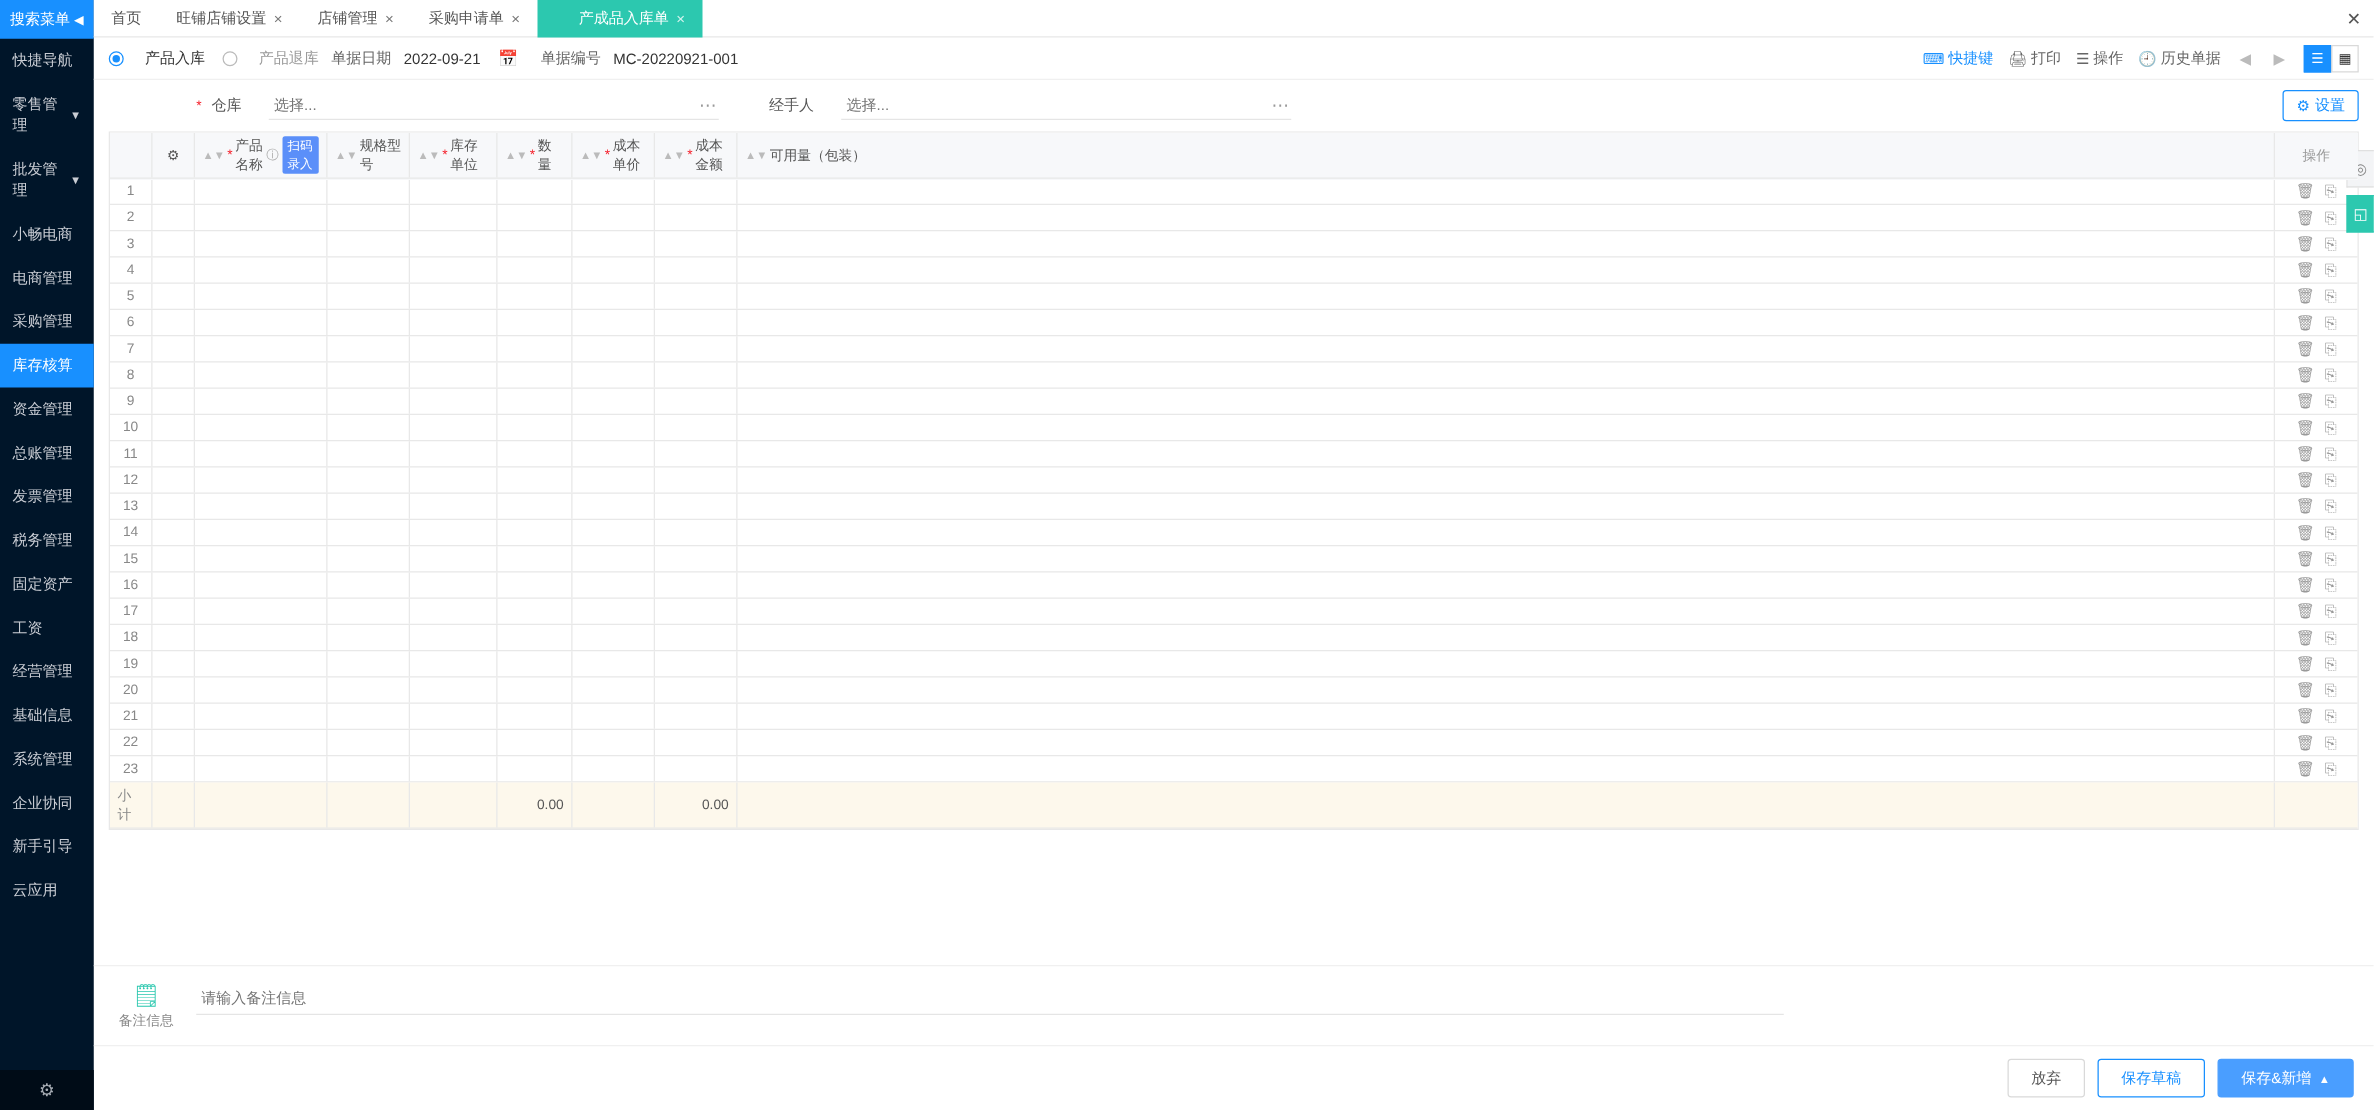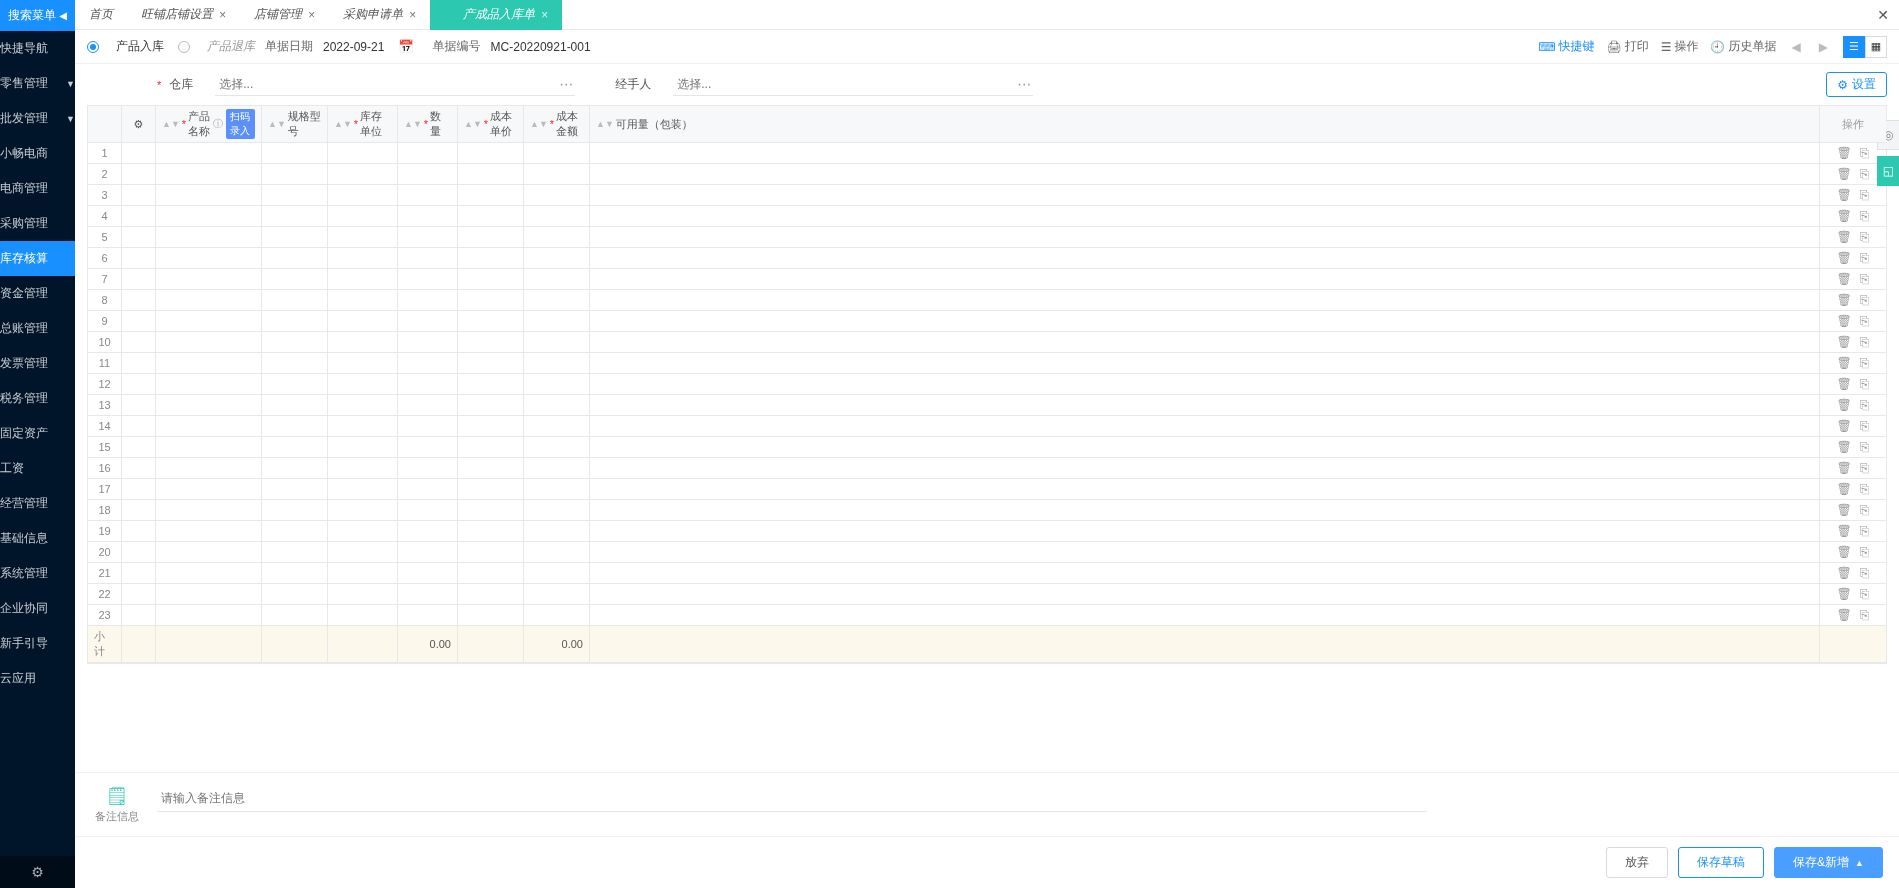--- a/index.html
+++ b/index.html
@@ -21,7 +21,7 @@
 
 
 .tabs { display: flex; align-items: center; height: 30px; border-bottom: 1px solid #e8e8e8; background: #fff; }
-.tab { padding: 0 14px; height: 30px; display: flex; align-items: center; font-size: 12px; color: #555; cursor: pointer; gap: 6px; font-style: italic; }
+.tab { padding: 0 14px; height: 30px; display: flex; align-items: center; font-size: 12px; color: #555; cursor: pointer; gap: 6px; }
 .tab.active { background: #2cc8af; color: #fff; padding-left: 33px; }
 .tab .close { font-size: 12px; color: inherit; opacity: .8; }
 .tabs-spacer { flex: 1; }

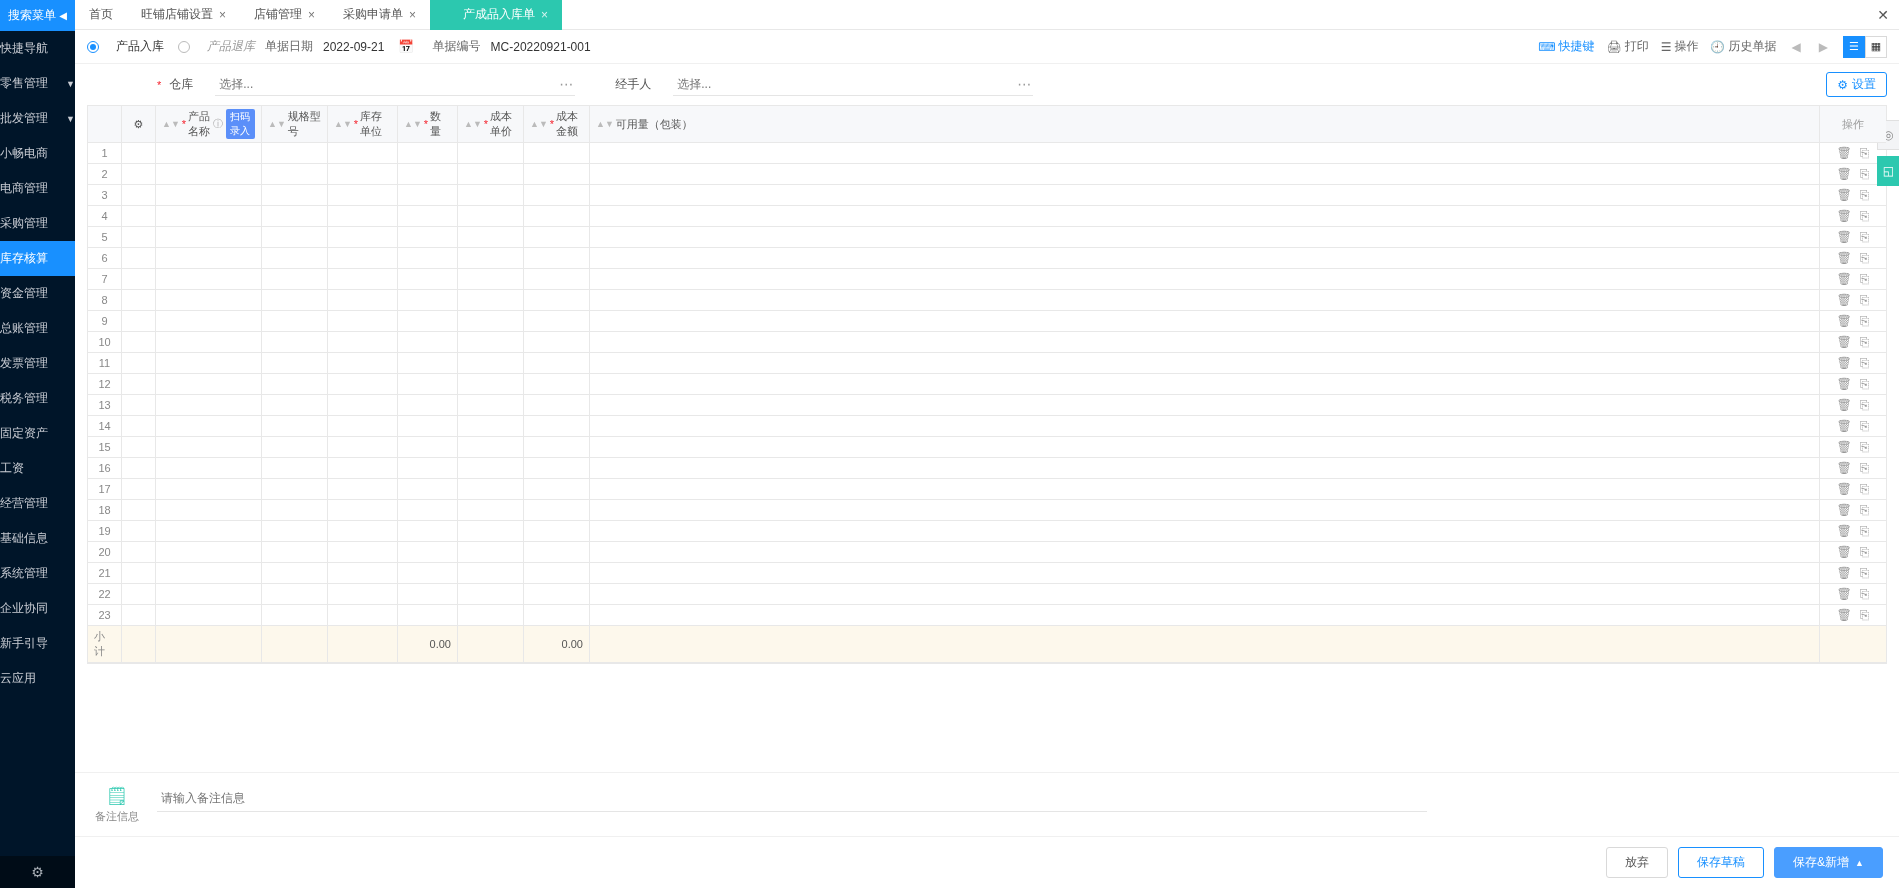--- a/index.html
+++ b/index.html
@@ -10,7 +10,7 @@
 .sidebar { width: 75px; background: #001529; color: #a6adb4; display: flex; flex-direction: column; }
 .sidebar-search { background: #1890ff; color: #fff; padding: 7px 8px; font-size: 12px; display: flex; align-items: center; }
 .sidebar-search .collapse { margin-left: auto; font-size: 10px; }
-.sidebar-item { padding: 9px 0; font-size: 12px; color: #c9cdd4; cursor: pointer; display: flex; align-items: center; }
+.sidebar-item { padding: 9px 10px; font-size: 12px; color: #c9cdd4; cursor: pointer; display: flex; align-items: center; }
 .sidebar-item.active { background: #1890ff; color: #fff; }
 .sidebar-item .caret { margin-left: auto; font-size: 9px; }
 .sidebar-footer { margin-top: auto; background: #000c17; text-align: center; padding: 8px 0; }

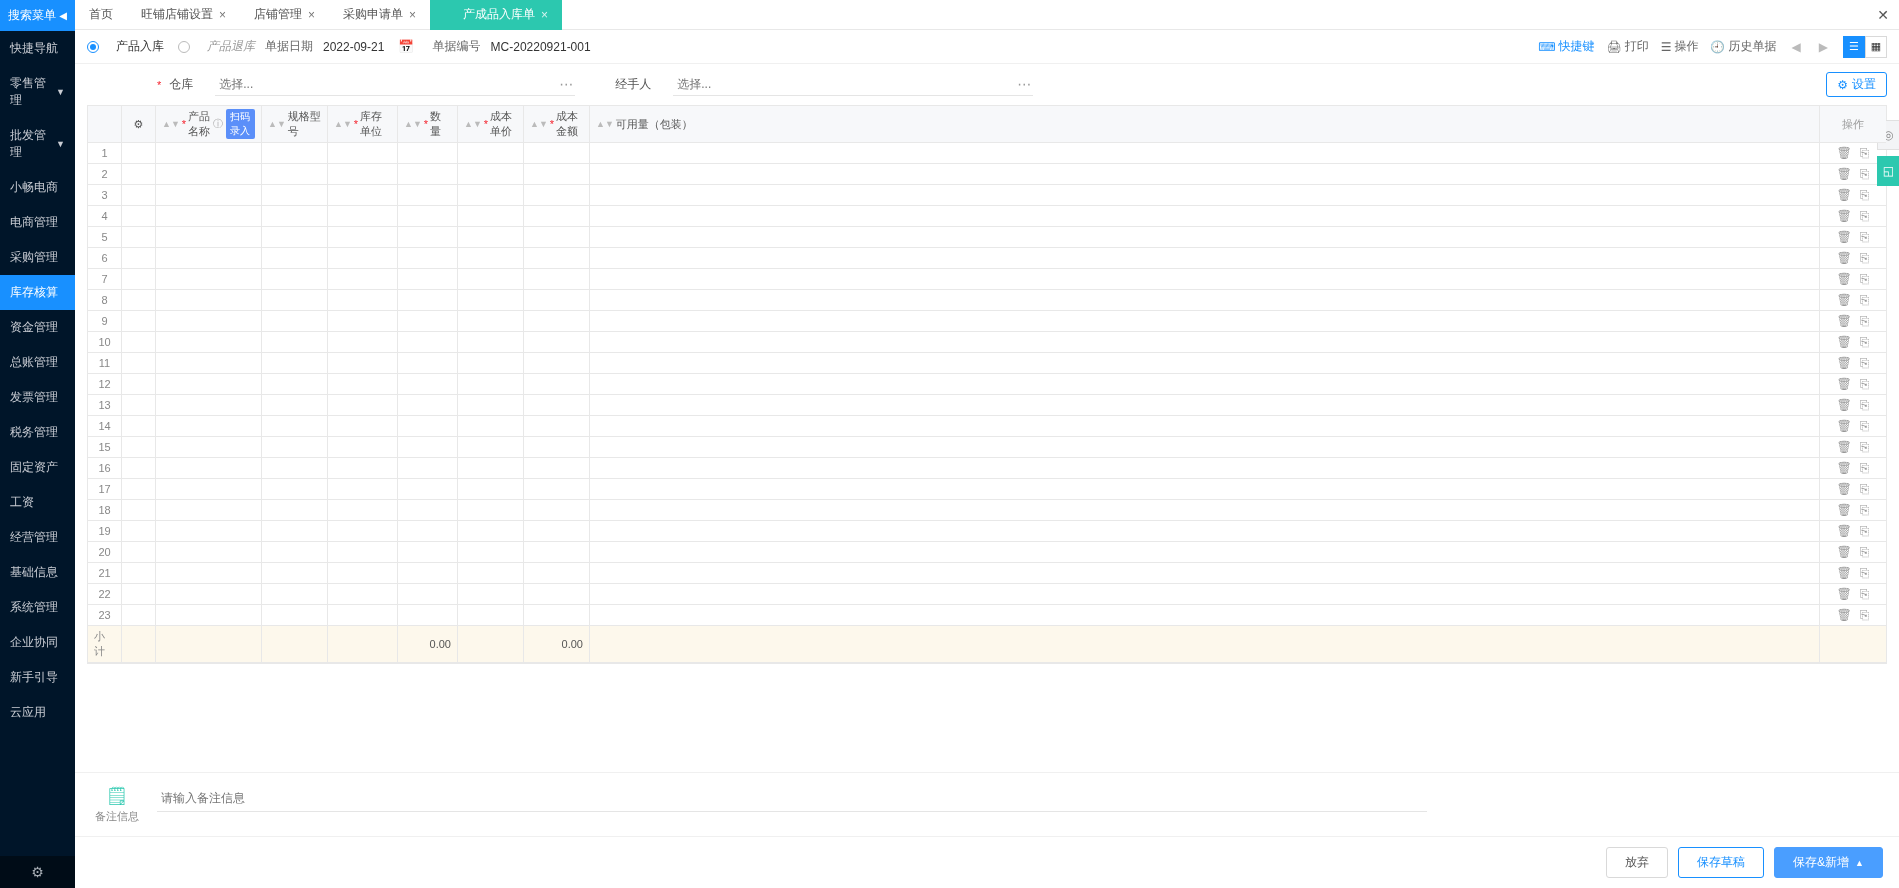--- a/index.html
+++ b/index.html
@@ -209,7 +209,7 @@
         </label>
         <label class="radio">
           <span class="radio-dot off"></span>
-          <span style="color:#999;font-style:italic;">产品退库</span>
+          <span style="color:#999;">产品退库</span>
         </label>
       </div>
       <span class="tb-label">单据日期</span>

